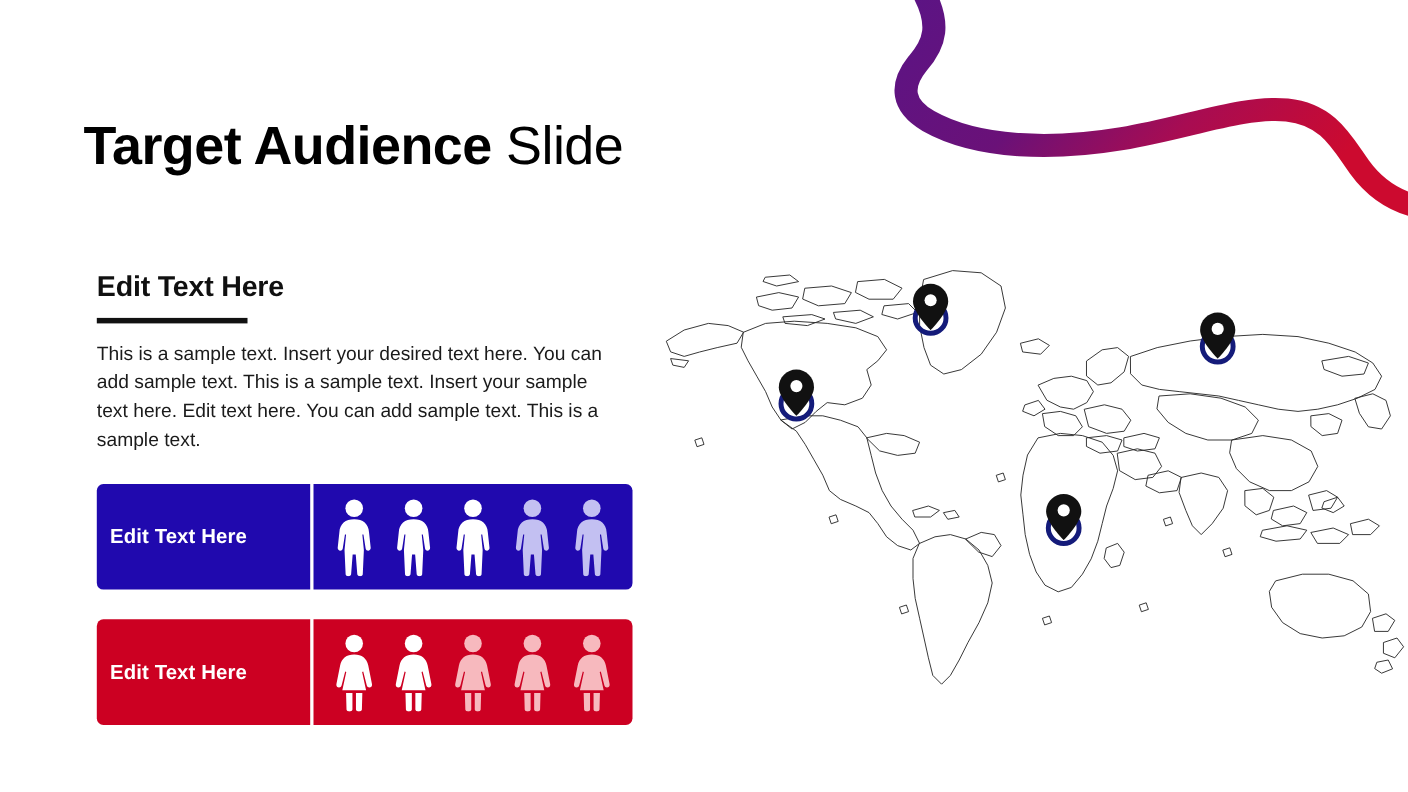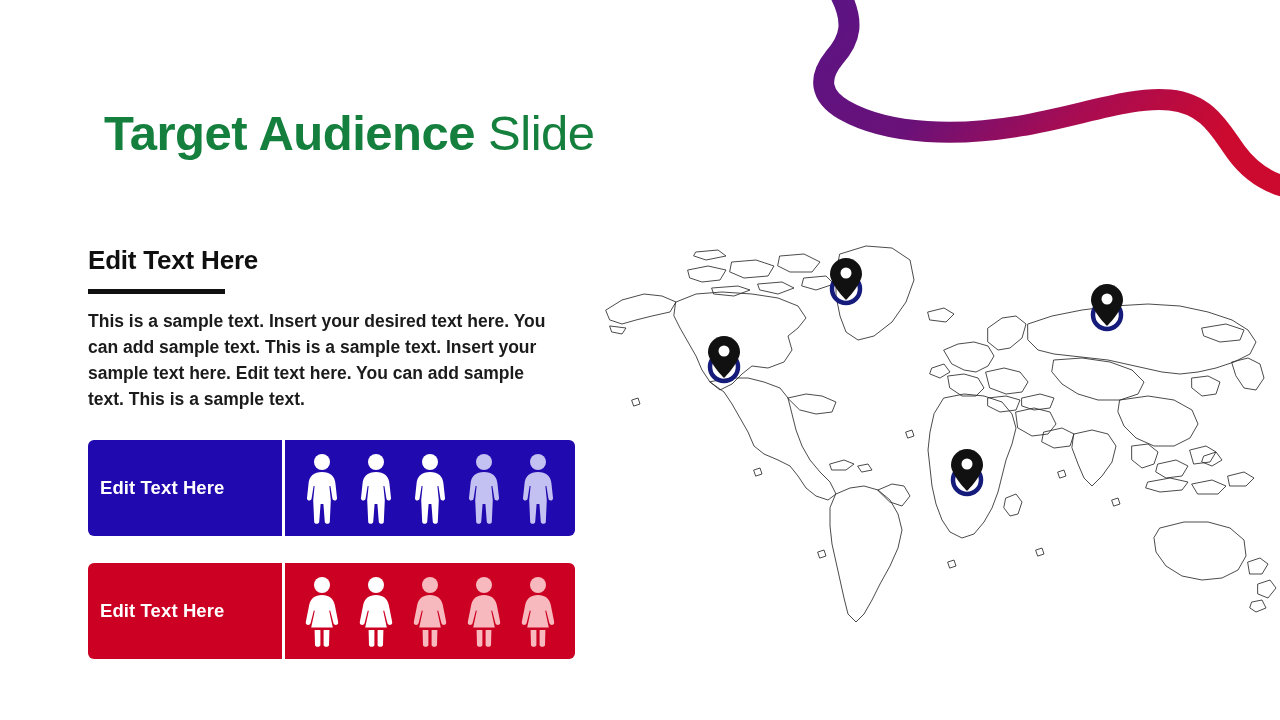--- a/index.html
+++ b/index.html
@@ -28,11 +28,11 @@
   
   .title {
     position: absolute;
-    left: 104px;
+    left: 76px;
     top: 102px;
     font-size: 49px;
     line-height: 62px;
-    color: #15803d;
+    color: #000000;
     white-space: nowrap;
     letter-spacing: -0.5px;
   }

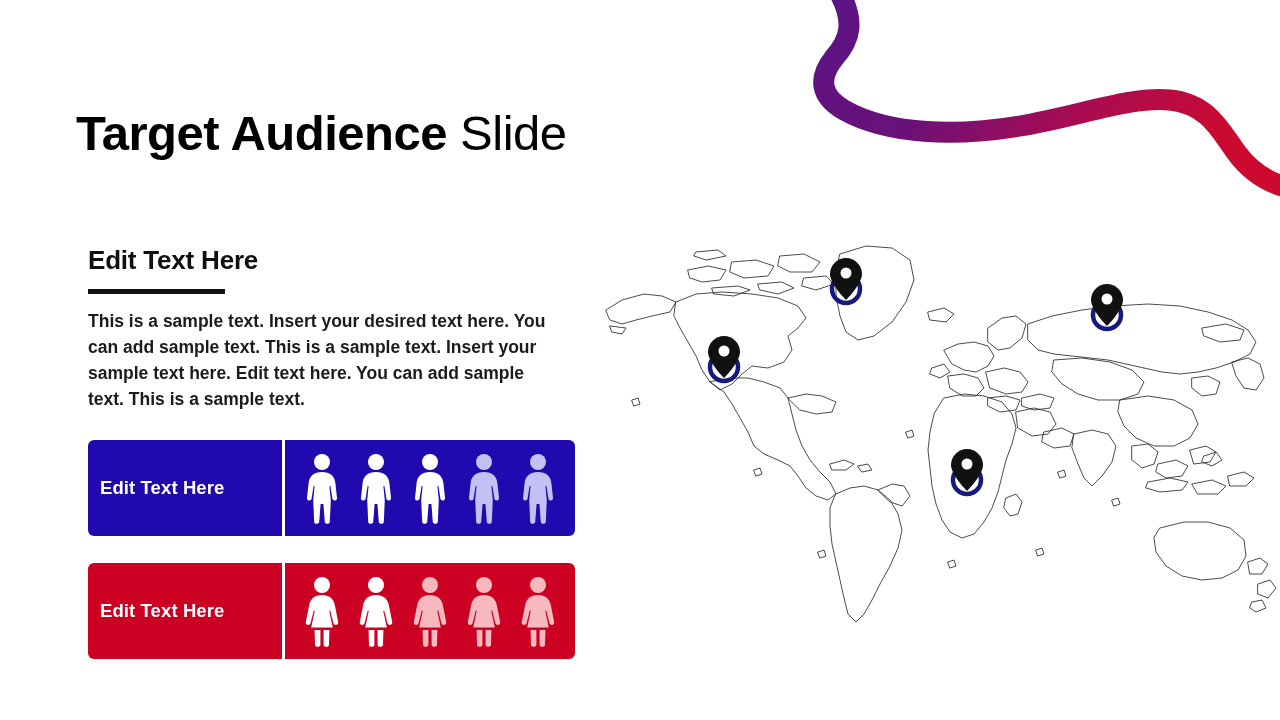--- a/index.html
+++ b/index.html
@@ -65,7 +65,7 @@
     font-size: 17.5px;
     line-height: 26px;
     color: #1b1b1b;
-    font-weight: 700;
+    font-weight: 400;
   }
 
   

